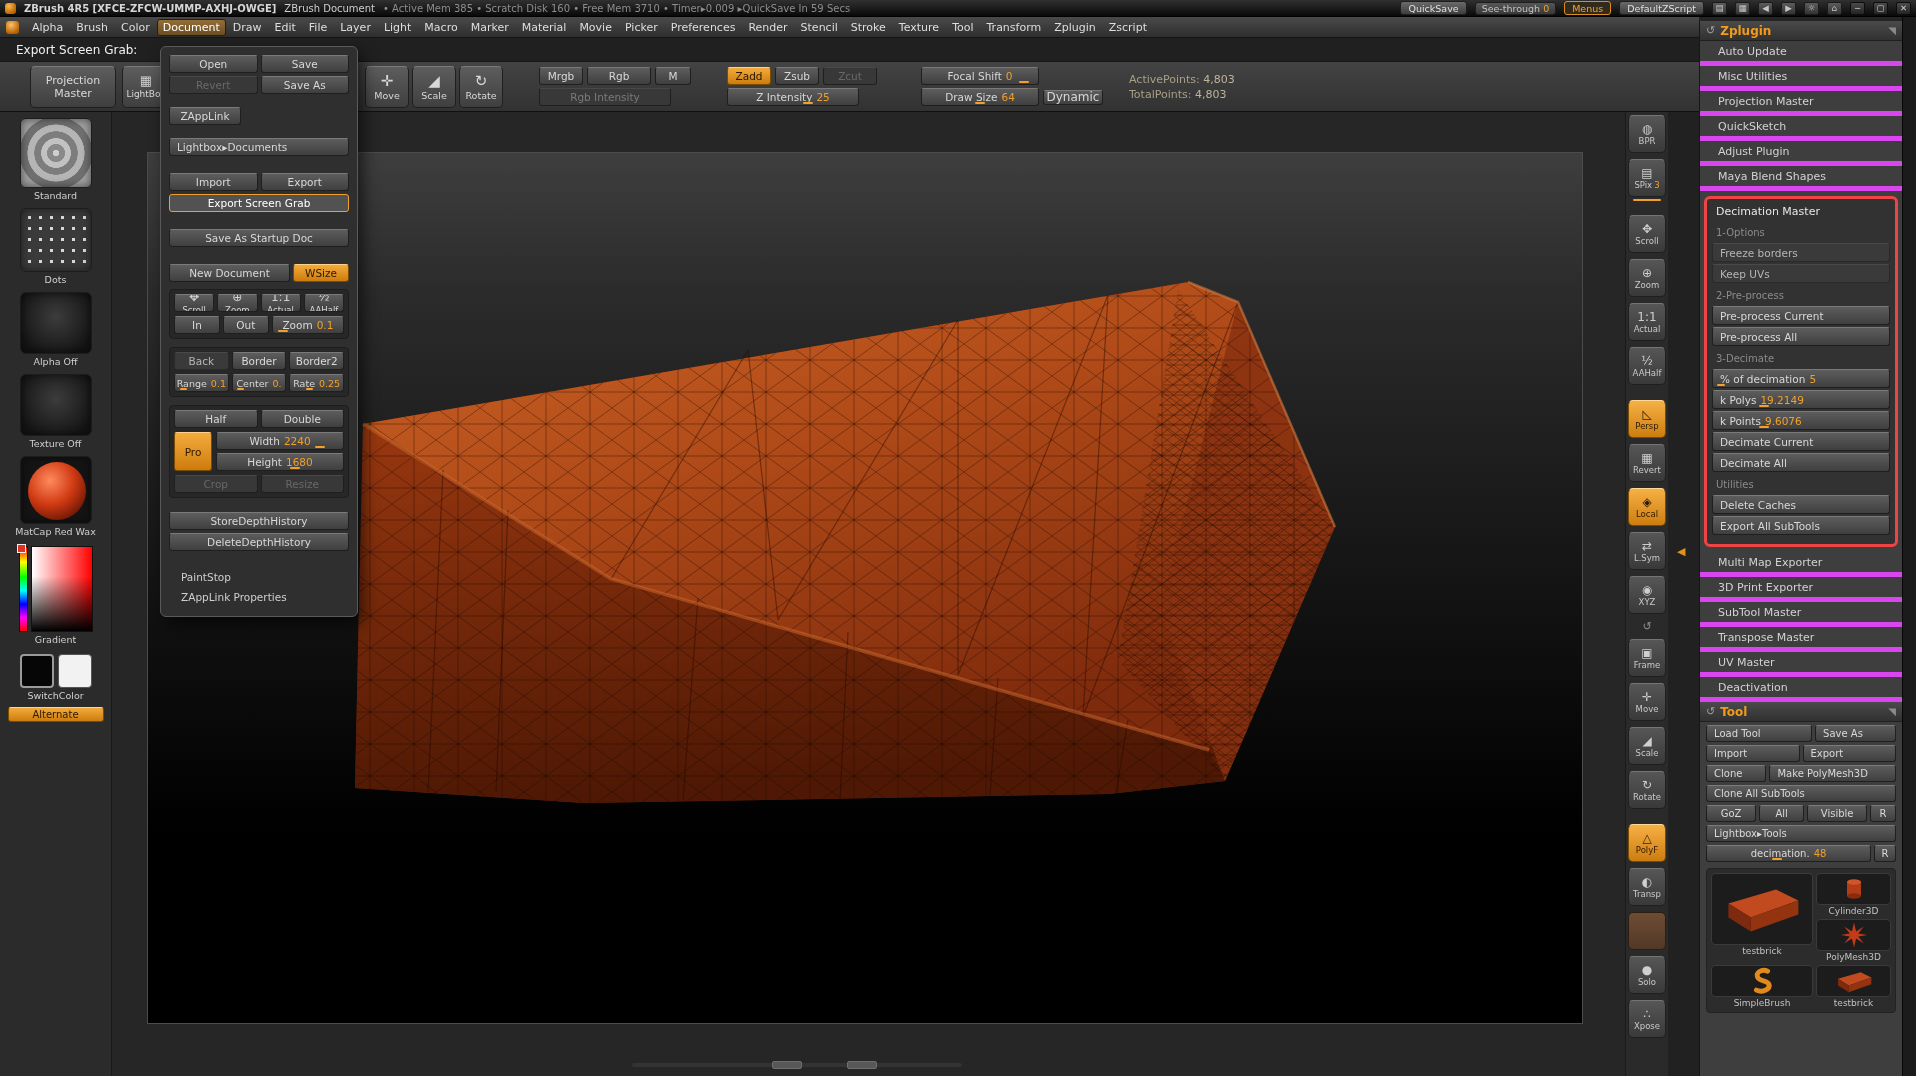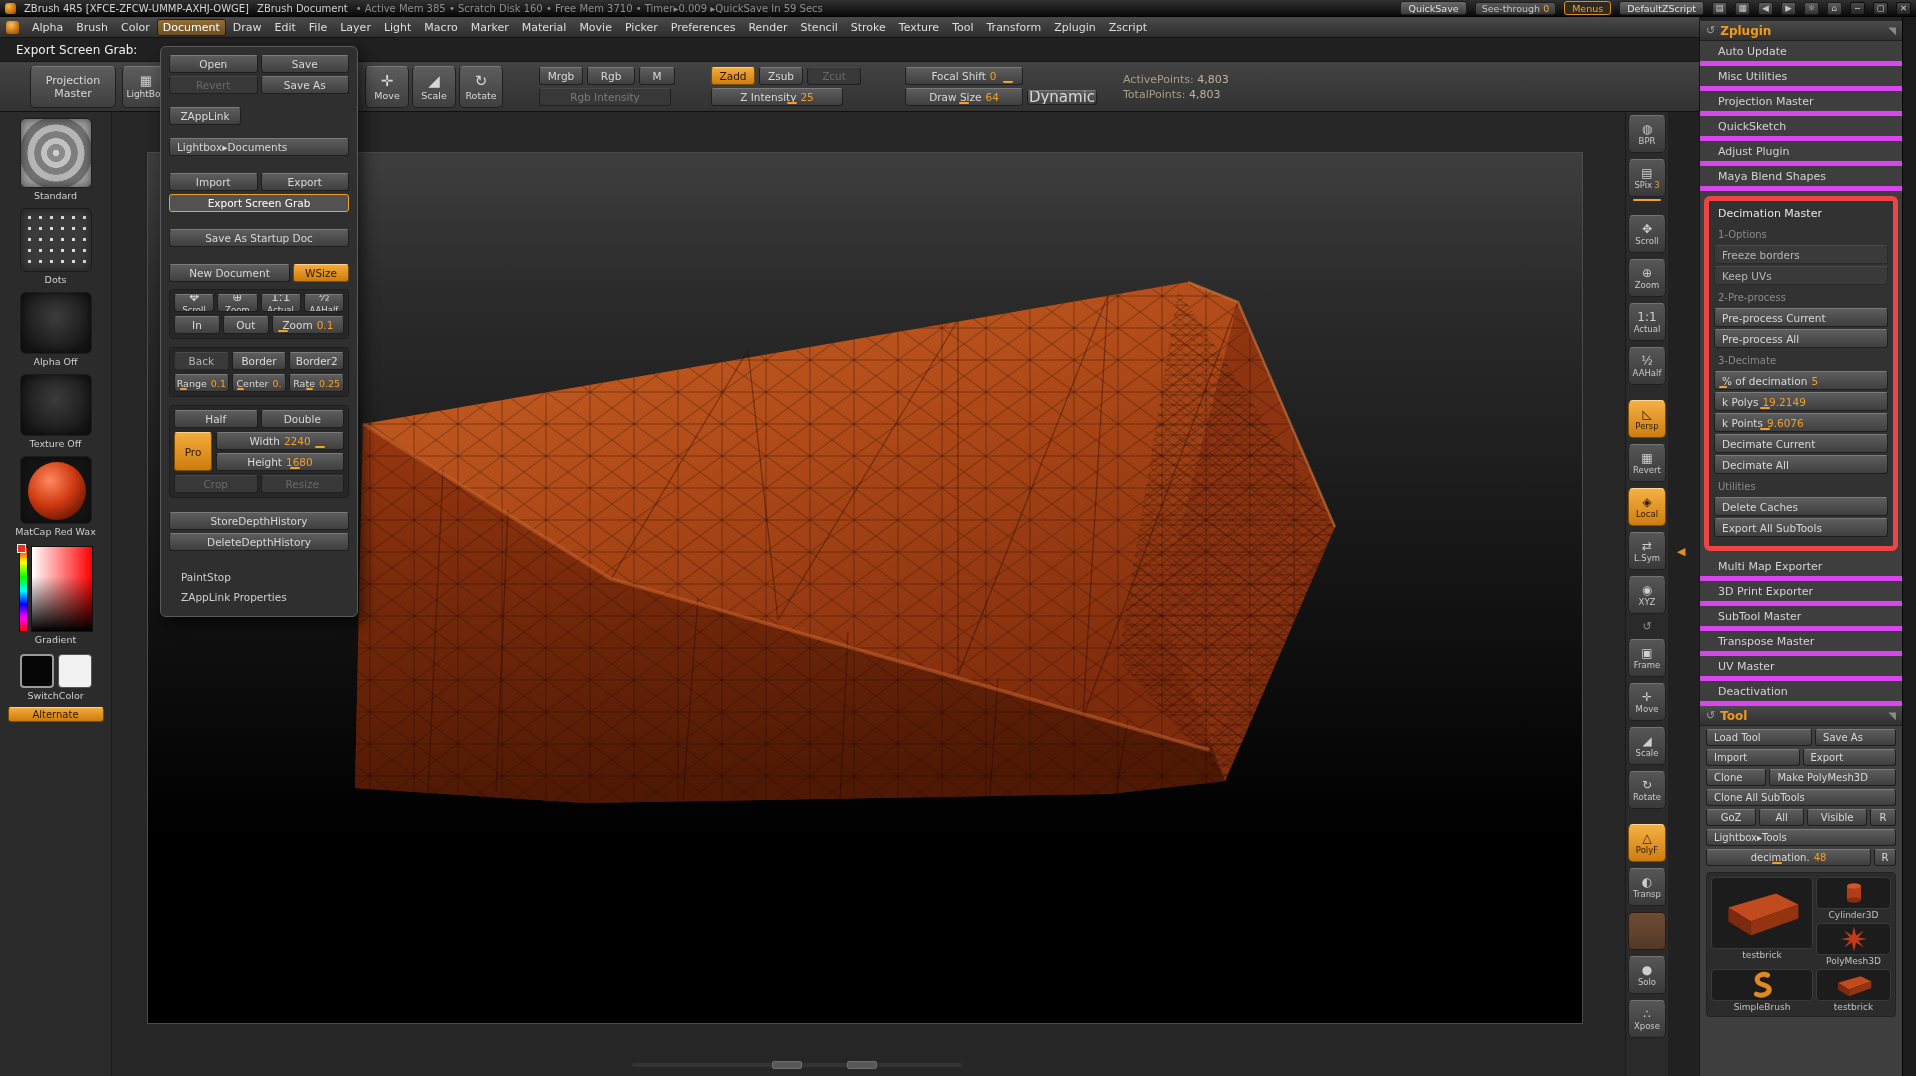--- a/index.html
+++ b/index.html
@@ -10,7 +10,7 @@
   
   .titlebar{position:absolute;left:0;top:0;width:1916px;height:17px;background:linear-gradient(#303030,#090909);display:flex;align-items:center;gap:8px;padding:0 5px;font-size:10px;color:#c4c4c4;border-bottom:1px solid #000;z-index:40}
   .tb-logo{width:11px;height:11px;border-radius:3px;background:radial-gradient(circle at 35% 30%,#ffb84d,#b96400 72%);flex:0 0 auto}
-  .tb-title{font-weight:normal;color:#d6d6d6;white-space:nowrap}
+  .tb-title{font-weight:bold;color:#d6d6d6;white-space:nowrap}
   .tb-doc{color:#cfcfcf;white-space:nowrap}
   .tb-stats{color:#8d8d8d;white-space:nowrap}
   .tb-spring{flex:1}

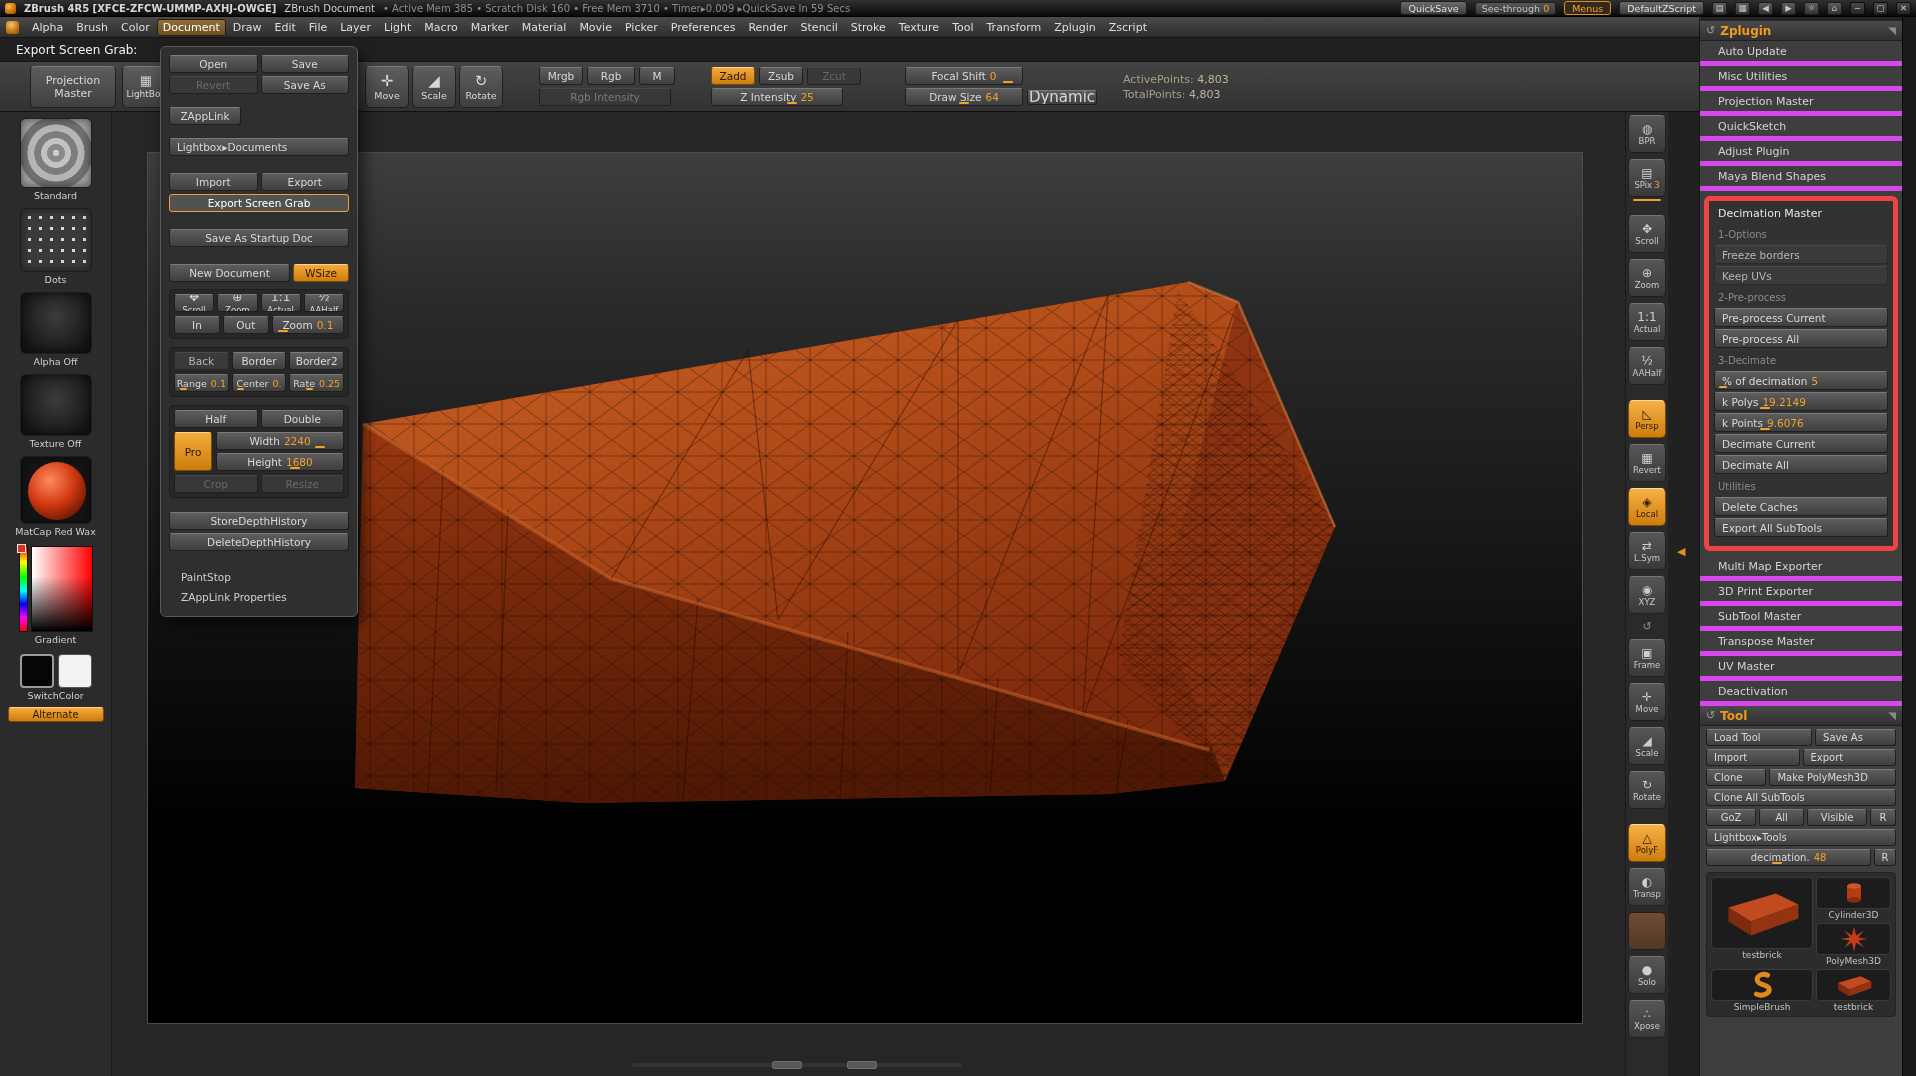--- a/index.html
+++ b/index.html
@@ -213,7 +213,7 @@
     <div class="shelf-col">
       <div class="shelf-row">
         <div class="btn" style="width:44px">Mrgb</div>
-        <div class="btn" style="width:48px">Rgb</div>
+        <div class="btn" style="width:64px">Rgb</div>
         <div class="btn" style="width:36px">M</div>
       </div>
       <div class="btn slider disabled" style="width:132px">

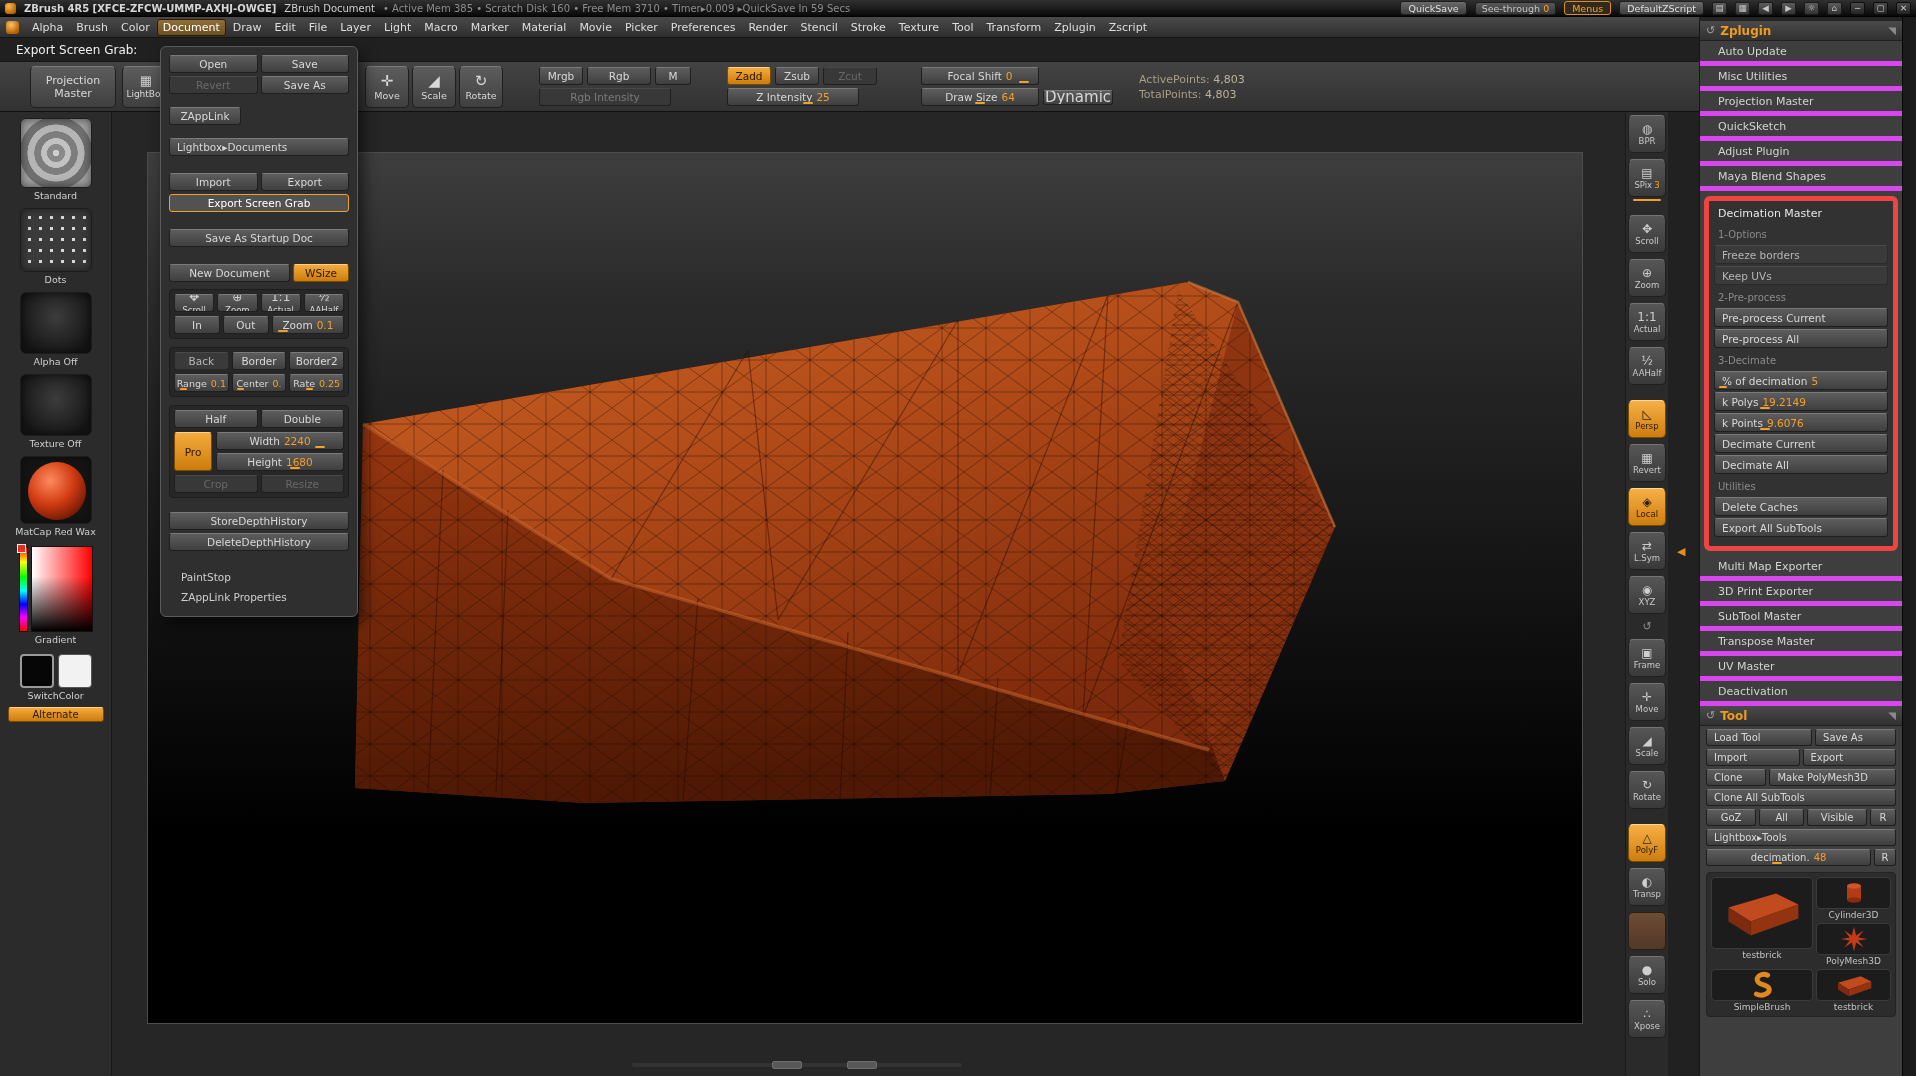--- a/index.html
+++ b/index.html
@@ -246,7 +246,7 @@
           <span class="val">64</span>
           <span class="tick" style="left:46%"></span>
         </div>
-        <div class="btn" style="width:70px;height:15px;font-size:15px;align-self:center">Dynamic</div>
+        <div class="btn" style="width:60px;height:15px;font-size:12px;align-self:center">Dynamic</div>
       </div>
     </div>
 

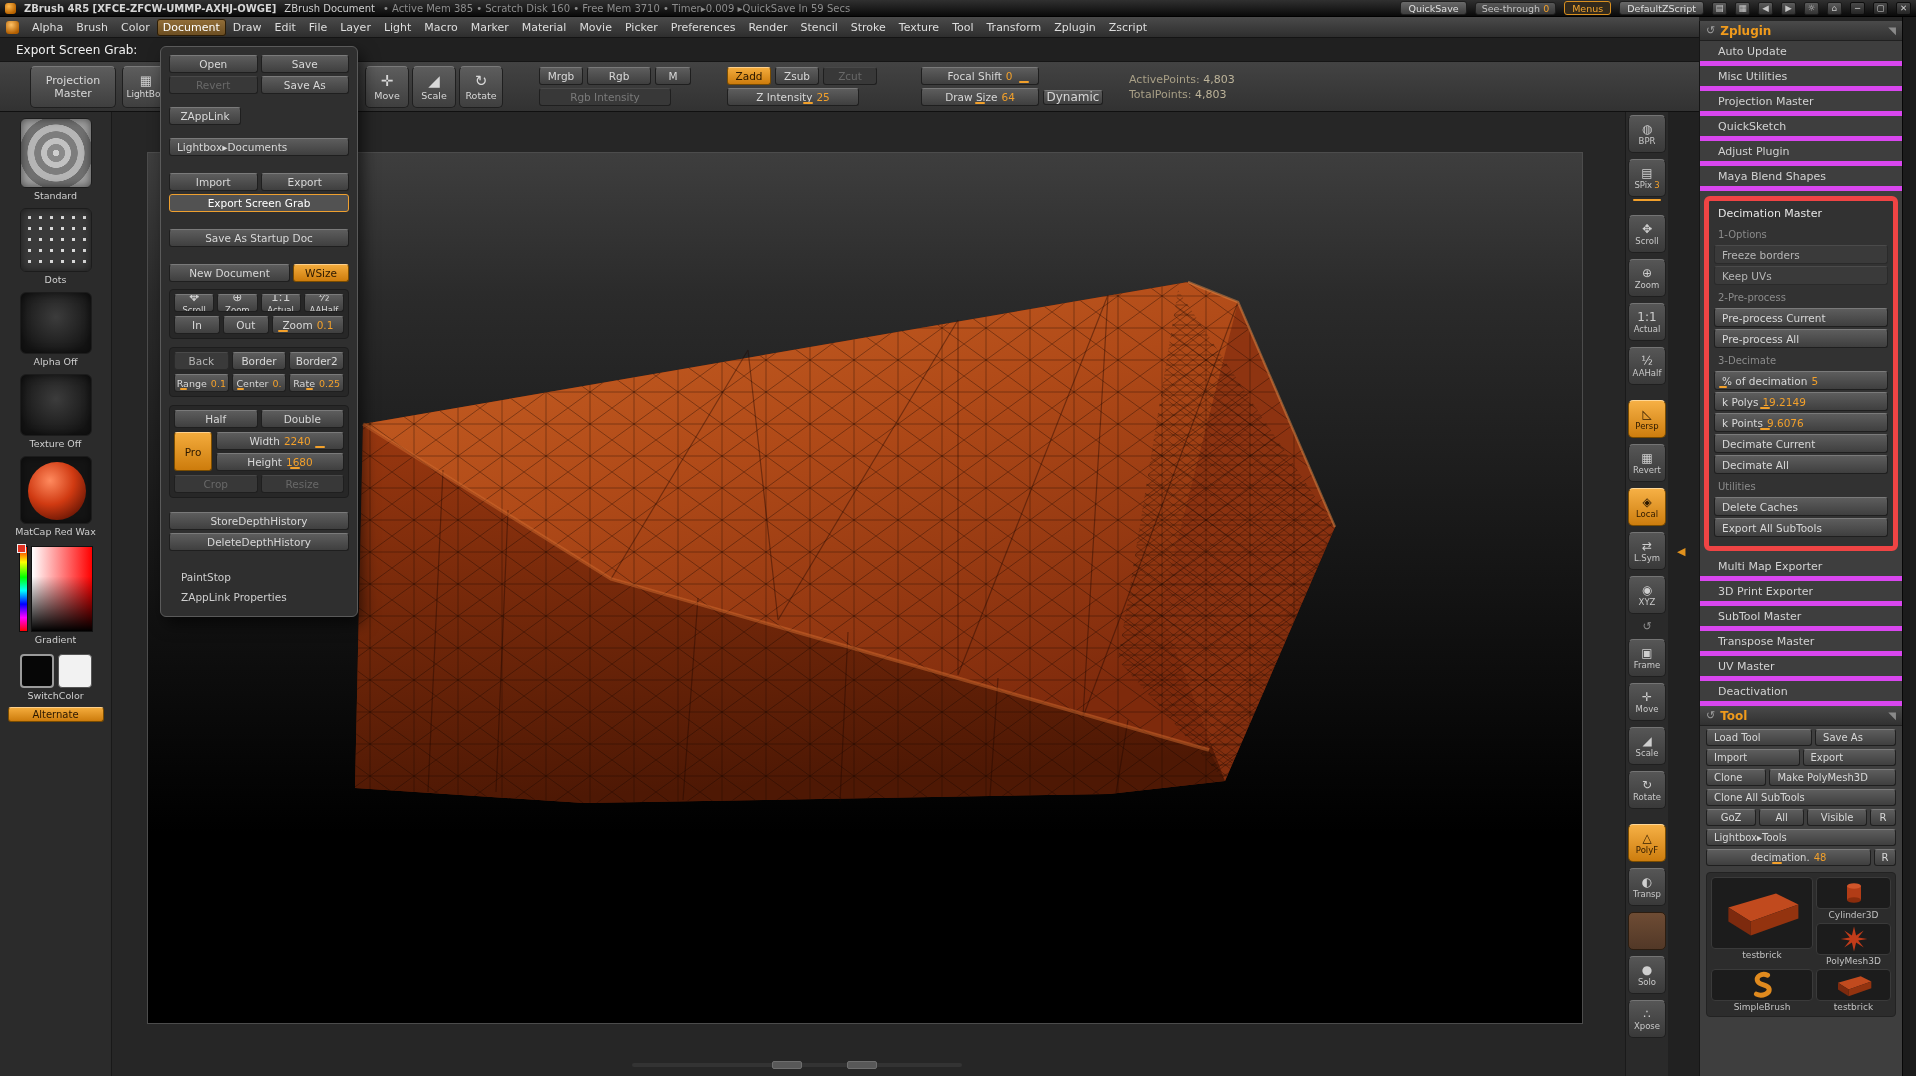--- a/index.html
+++ b/index.html
@@ -114,7 +114,7 @@
   .cycle{color:#9d9d9d;font-size:11px}
   .curl{color:#8a8a8a;font-size:10px}
   .pal-item{height:25px;display:flex;align-items:center;padding-left:18px;font-size:11px;color:#d2d2d2;border-bottom:5px solid #d946ef}
-  .decim{margin:5px 4px;background:#323232;border:5px solid #ef4444;border-radius:6px;padding:4px 5px 7px}
+  .decim{margin:5px 4px;background:#323232;border:3px solid #ef4444;border-radius:6px;padding:4px 5px 7px}
   .decim-title{font-size:11px;color:#e6e6e6;padding:2px 4px 4px}
   .sect{font-size:10px;color:#8b8b8b;padding:5px 4px 3px}
   .d-btn{height:19px;margin:2px 0;font-size:10.5px}

